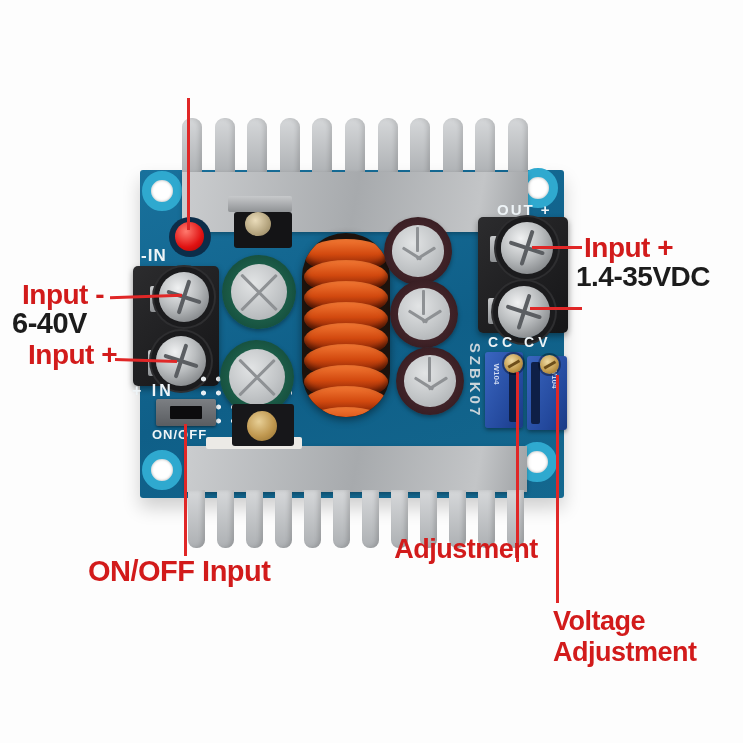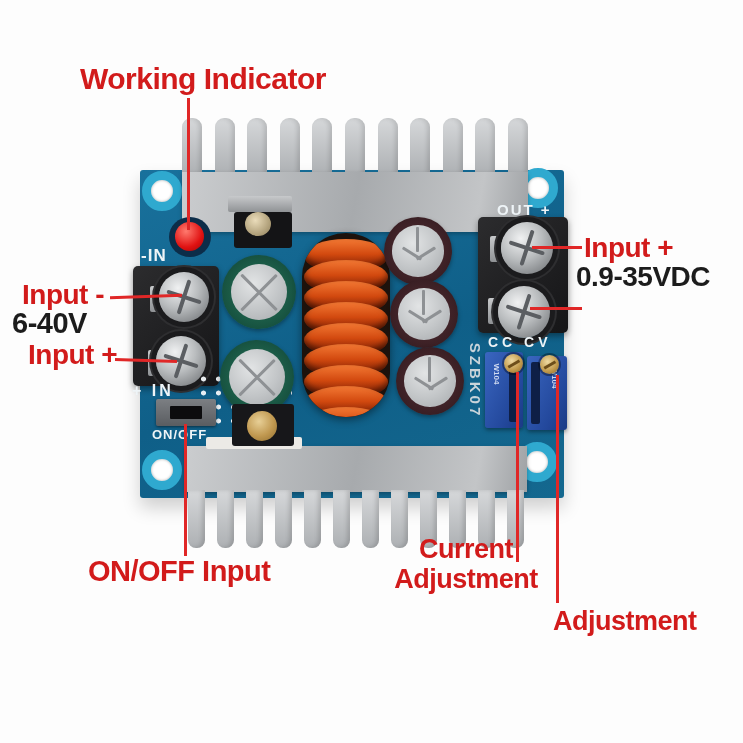--- a/index.html
+++ b/index.html
@@ -228,7 +228,6 @@
   </div>
   <div class="abs brass" style="left:540px;top:355px;width:19px;height:19px;"></div>
 
-  <div class="abs lbl" style="left:80px;top:62px;font-size:30px;">Working Indicator</div>
   <div class="abs leader" style="left:187px;top:98px;width:2.5px;height:132px;"></div>
 
   <div class="abs lbl" style="left:14px;top:279px;font-size:28px;margin-left:8px;">Input -</div>

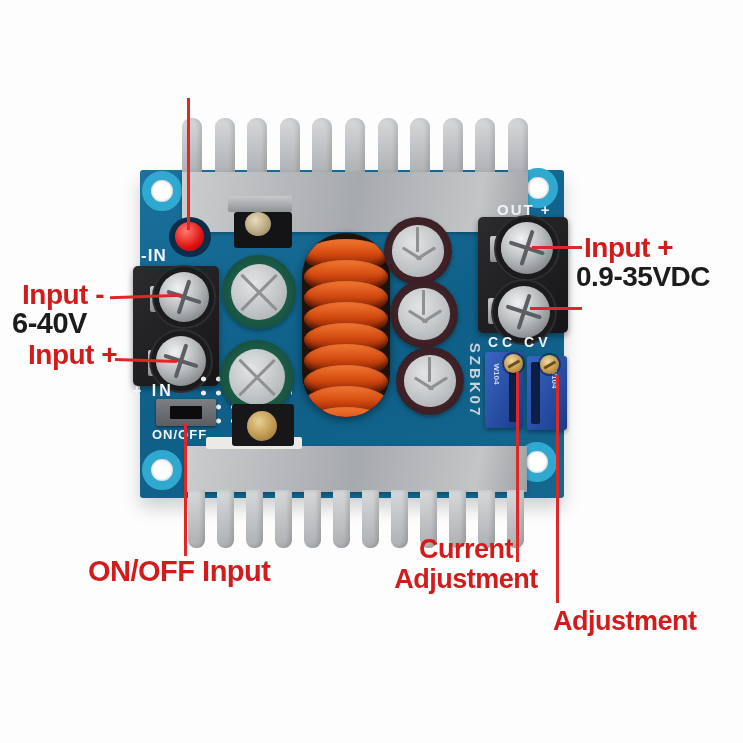--- a/index.html
+++ b/index.html
@@ -241,7 +241,7 @@
 
   <div class="abs leader" style="left:532px;top:246px;width:50px;height:2.5px;"></div>
   <div class="abs lbl" style="left:584px;top:232px;font-size:28px;">Input +</div>
-  <div class="abs lbl lbl-dark" style="left:576px;top:261px;font-size:28px;">0.9-35VDC</div>
+  <div class="abs lbl lbl-dark" style="left:576px;top:261px;font-size:28px;">1.4-35VDC</div>
   <div class="abs leader" style="left:530px;top:307px;width:52px;height:2.5px;"></div>
 
   <div class="abs leader" style="left:516px;top:372px;width:2.5px;height:190px;"></div>

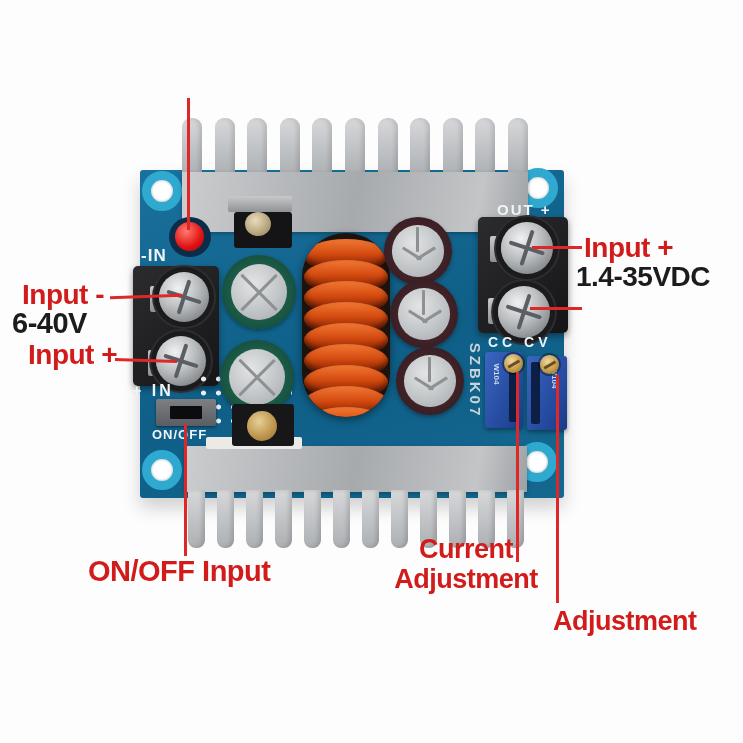--- a/index.html
+++ b/index.html
@@ -246,7 +246,6 @@
 
   <div class="abs leader" style="left:516px;top:372px;width:2.5px;height:190px;"></div>
   <div class="abs lbl" style="left:386px;top:534px;width:160px;text-align:center;font-size:27px;line-height:30px;">
-    <div>Current</div>
     <div>Adjustment</div>
   </div>
 

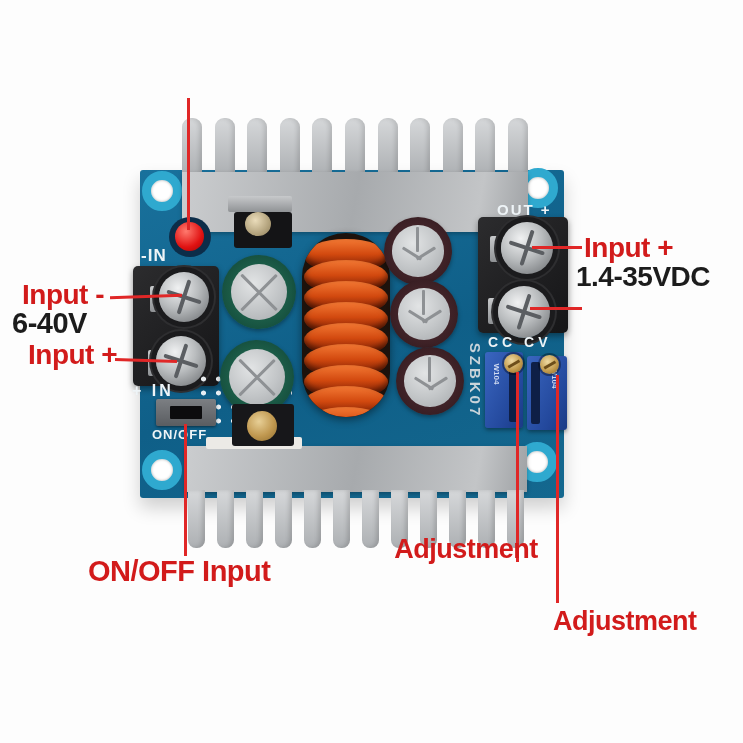--- a/index.html
+++ b/index.html
@@ -251,6 +251,7 @@
 
   <div class="abs leader" style="left:556px;top:375px;width:2.5px;height:228px;"></div>
   <div class="abs lbl" style="left:553px;top:606px;font-size:27px;line-height:31px;">
+    <div>Voltage</div>
     <div>Adjustment</div>
   </div>
 

